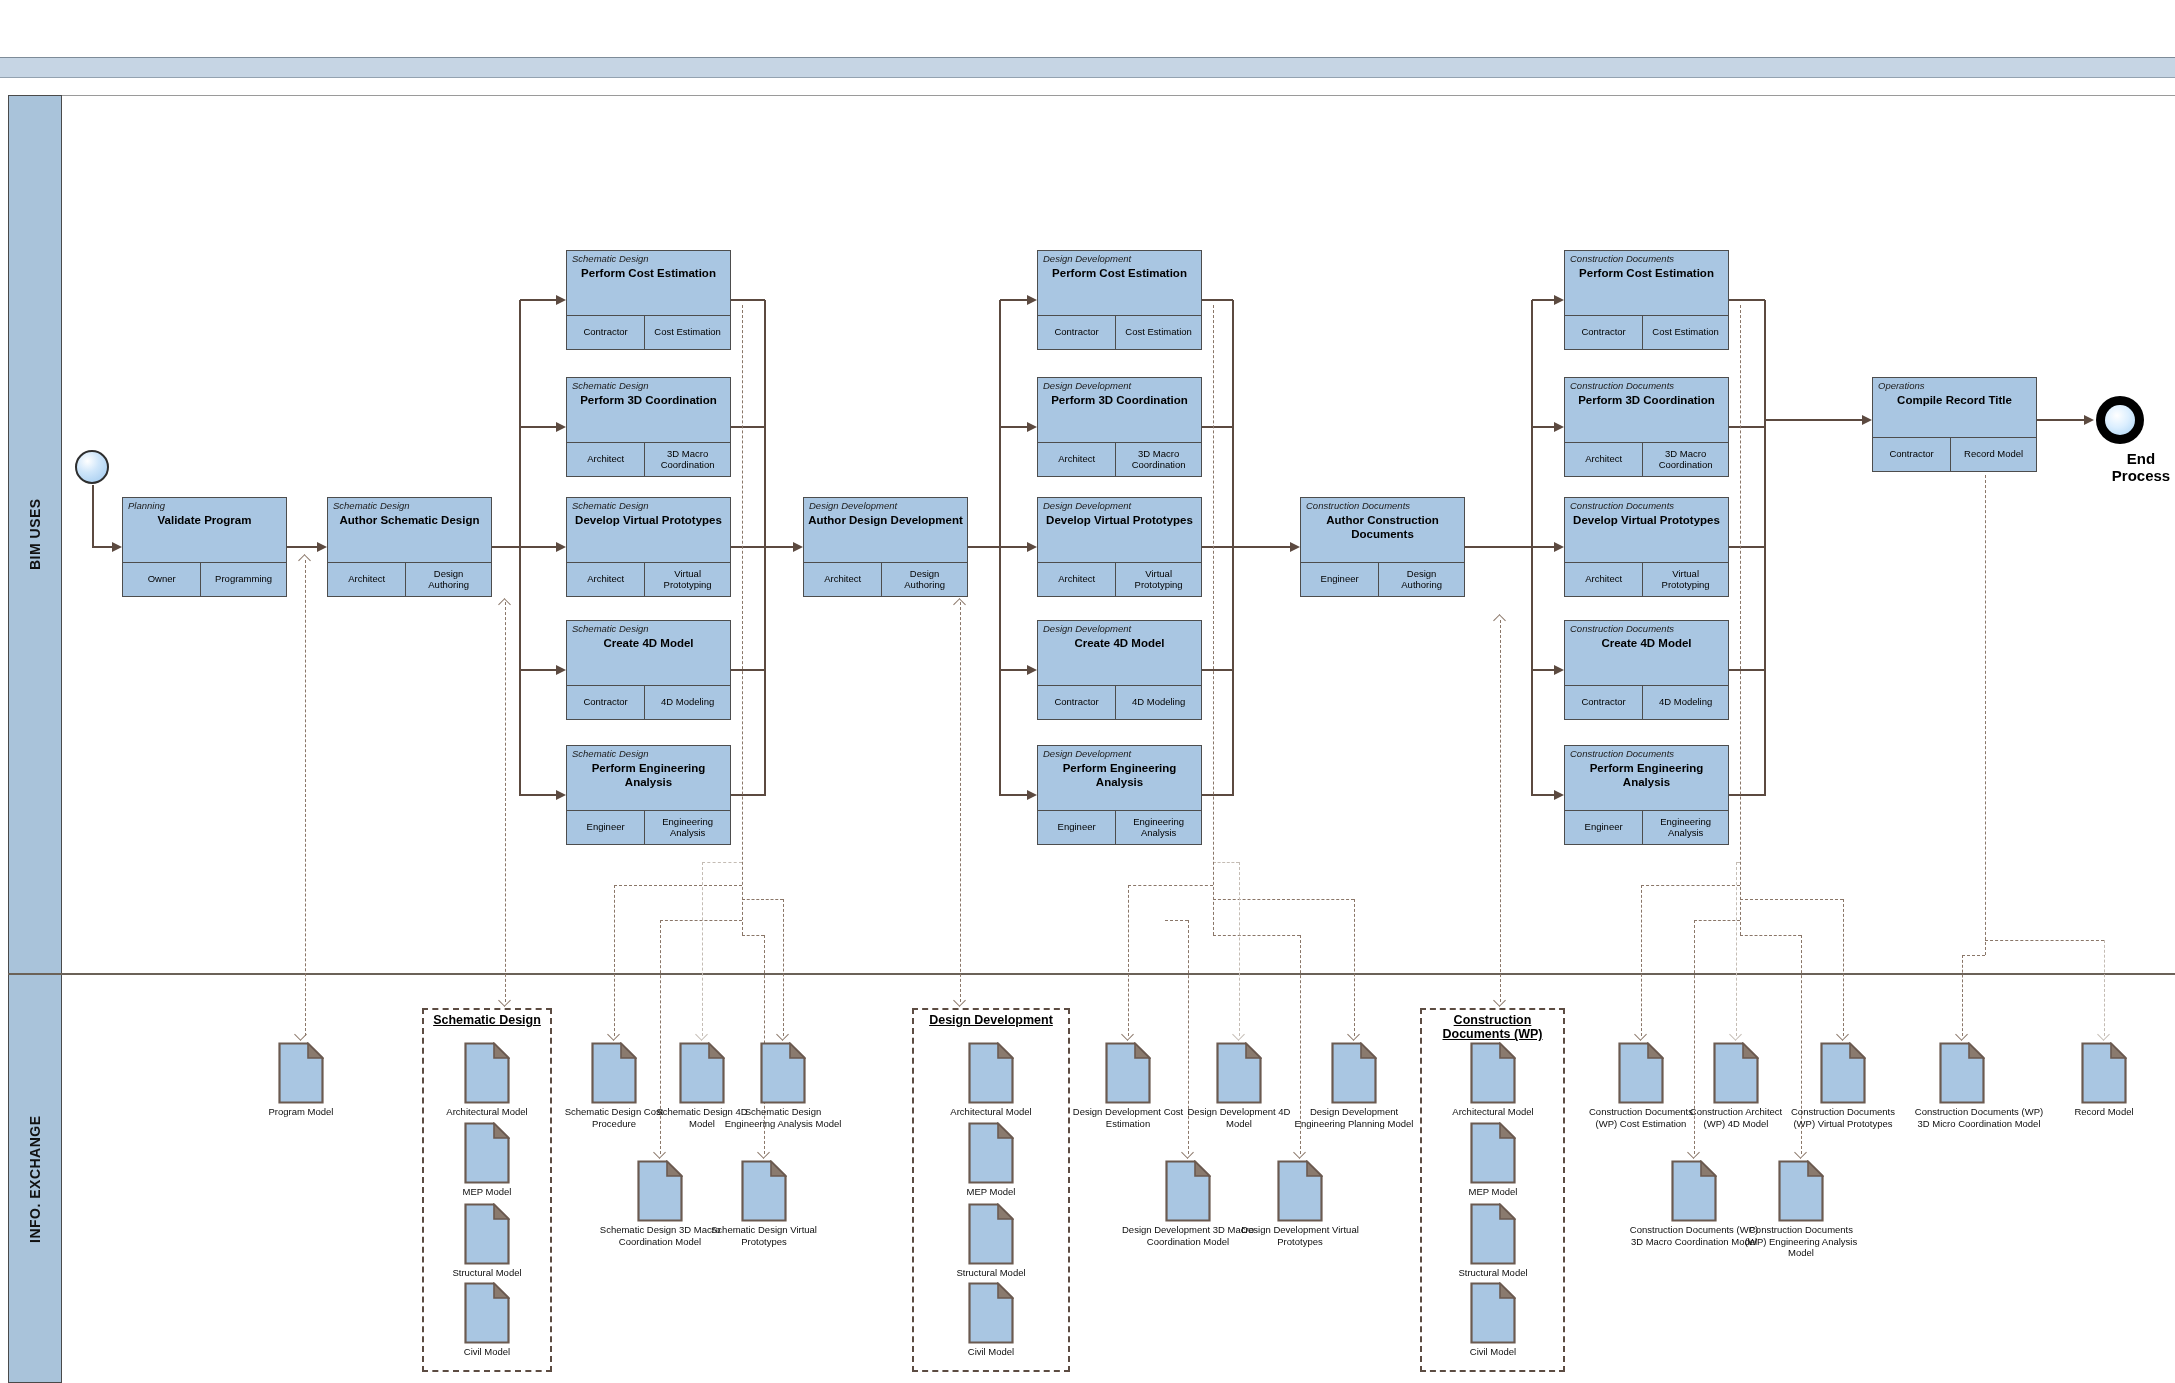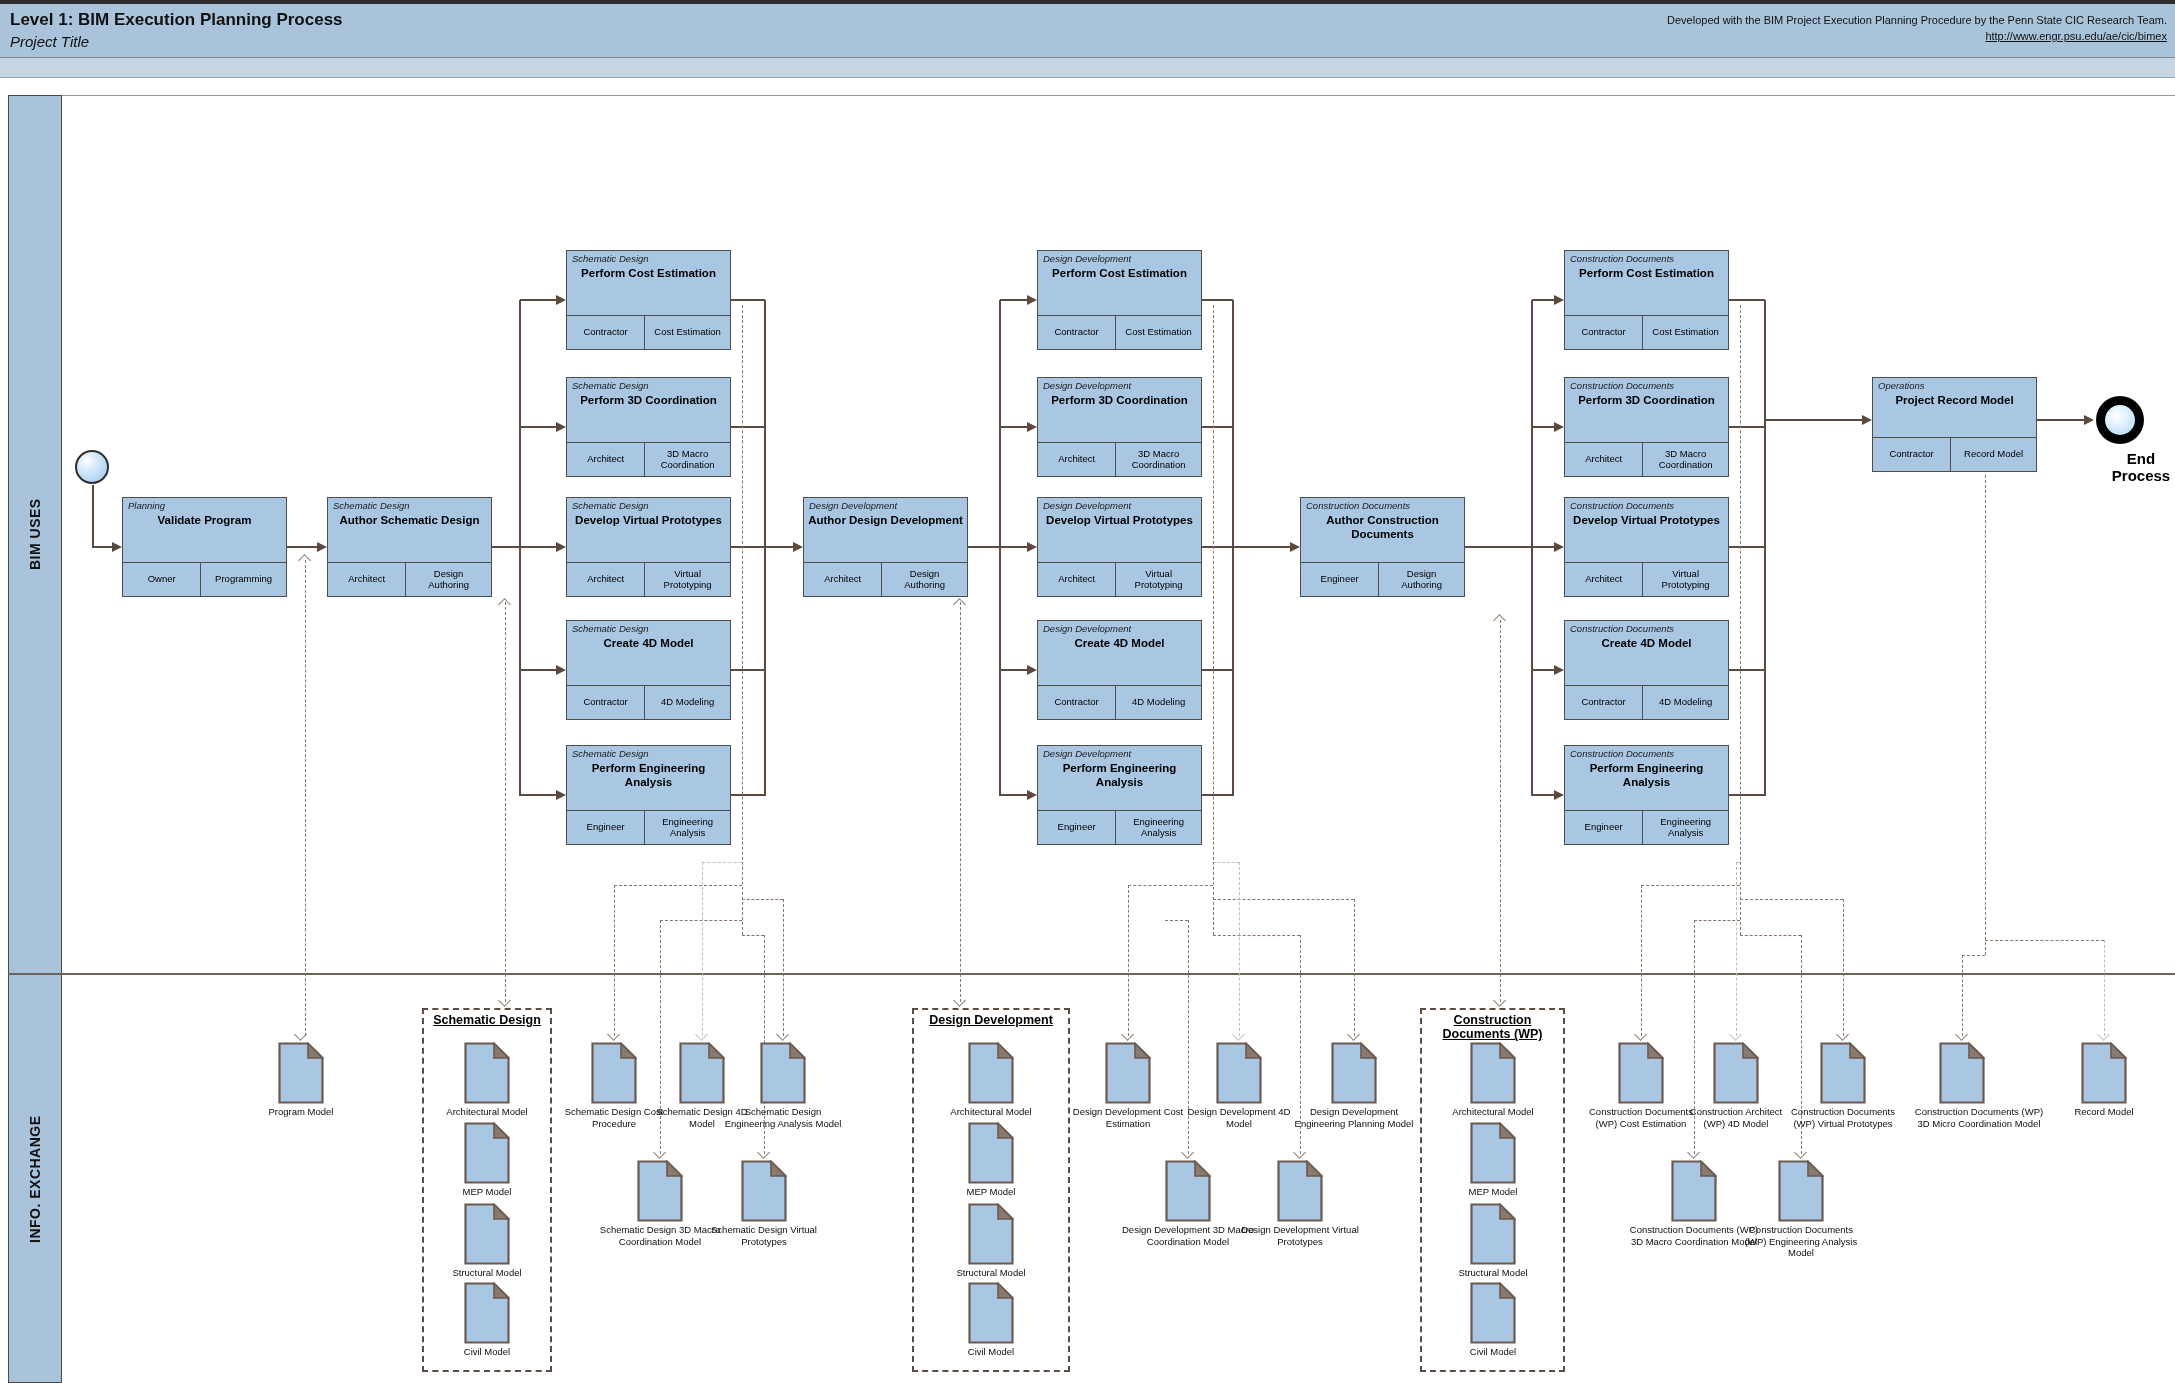--- a/index.html
+++ b/index.html
@@ -59,14 +59,6 @@
 
 <div id="canvas">
 
-  <div class="hdr">
-    <div class="hdr-title">Level 1: BIM Execution Planning Process</div>
-    <div class="hdr-sub">Project Title</div>
-    <div class="hdr-right">
-      <div>Developed with the BIM Project Execution Planning Procedure by the Penn State CIC Research Team.</div>
-      <div class="hdr-link">http://www.engr.psu.edu/ae/cic/bimex</div>
-    </div>
-  </div>
   <div class="hdr-strip"></div>
 
   <div class="lane-top-line"></div>

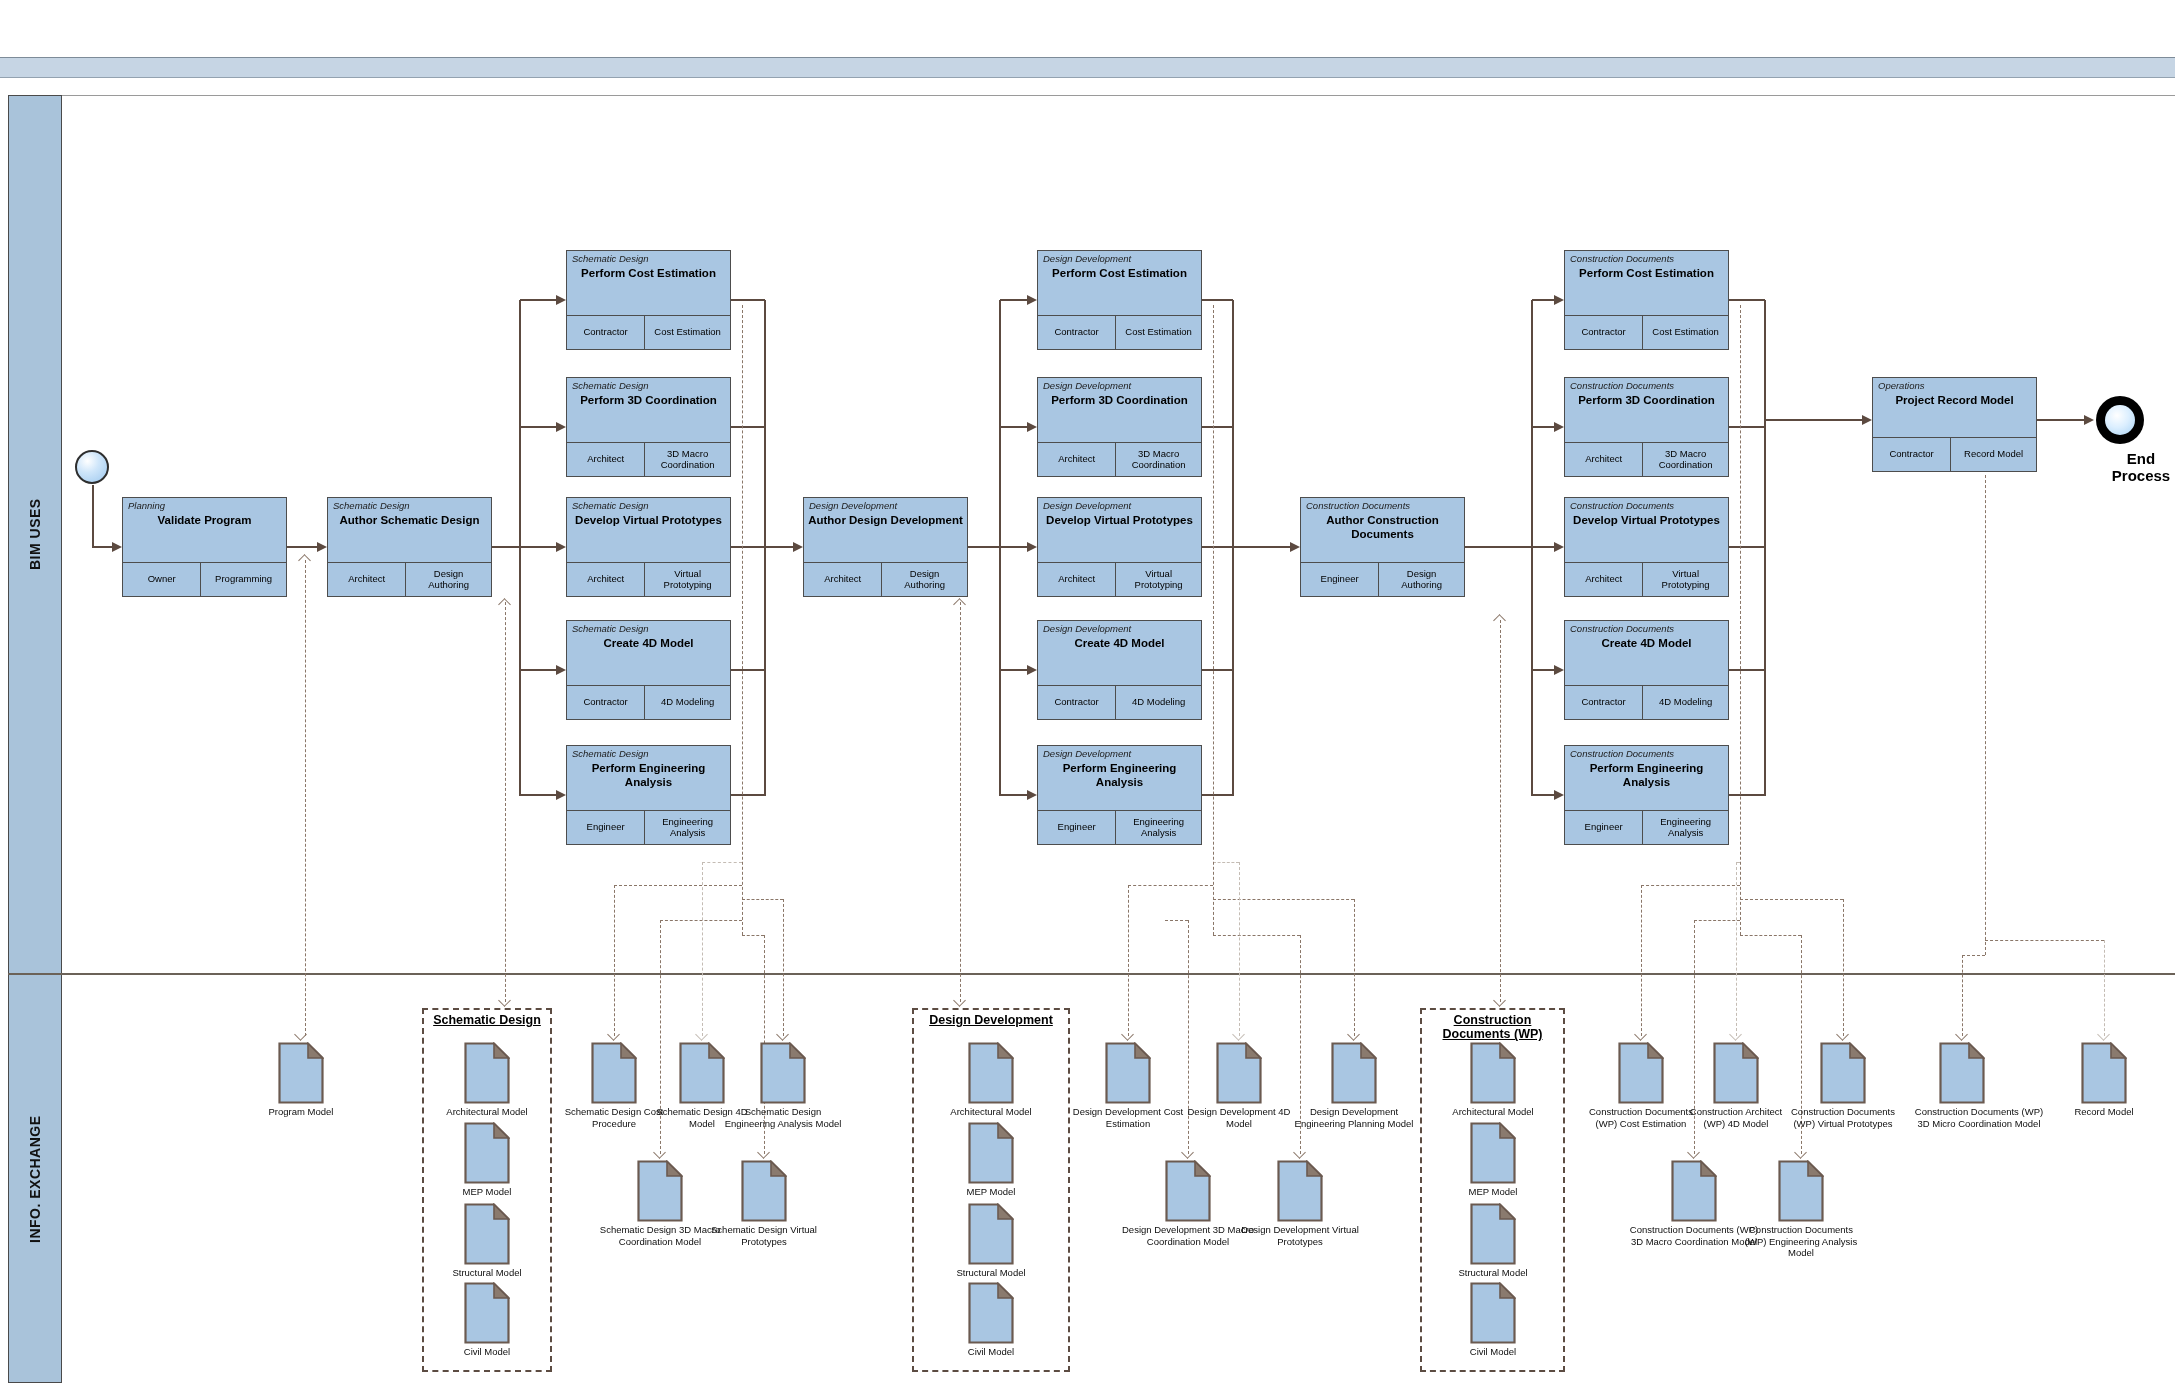--- a/index.html
+++ b/index.html
@@ -371,7 +371,7 @@
       </div>
       <div class="pbox" style="left: 1872px; top: 377px; width: 165px; height: 95px;">
         <div class="phase">Operations</div>
-        <div class="ptitle">Project Record Model</div>
+        <div class="ptitle">Compile Record Title</div>
         <div class="roles">
           <div class="rl">Contractor</div>
           <div class="rr">Record Model</div>

